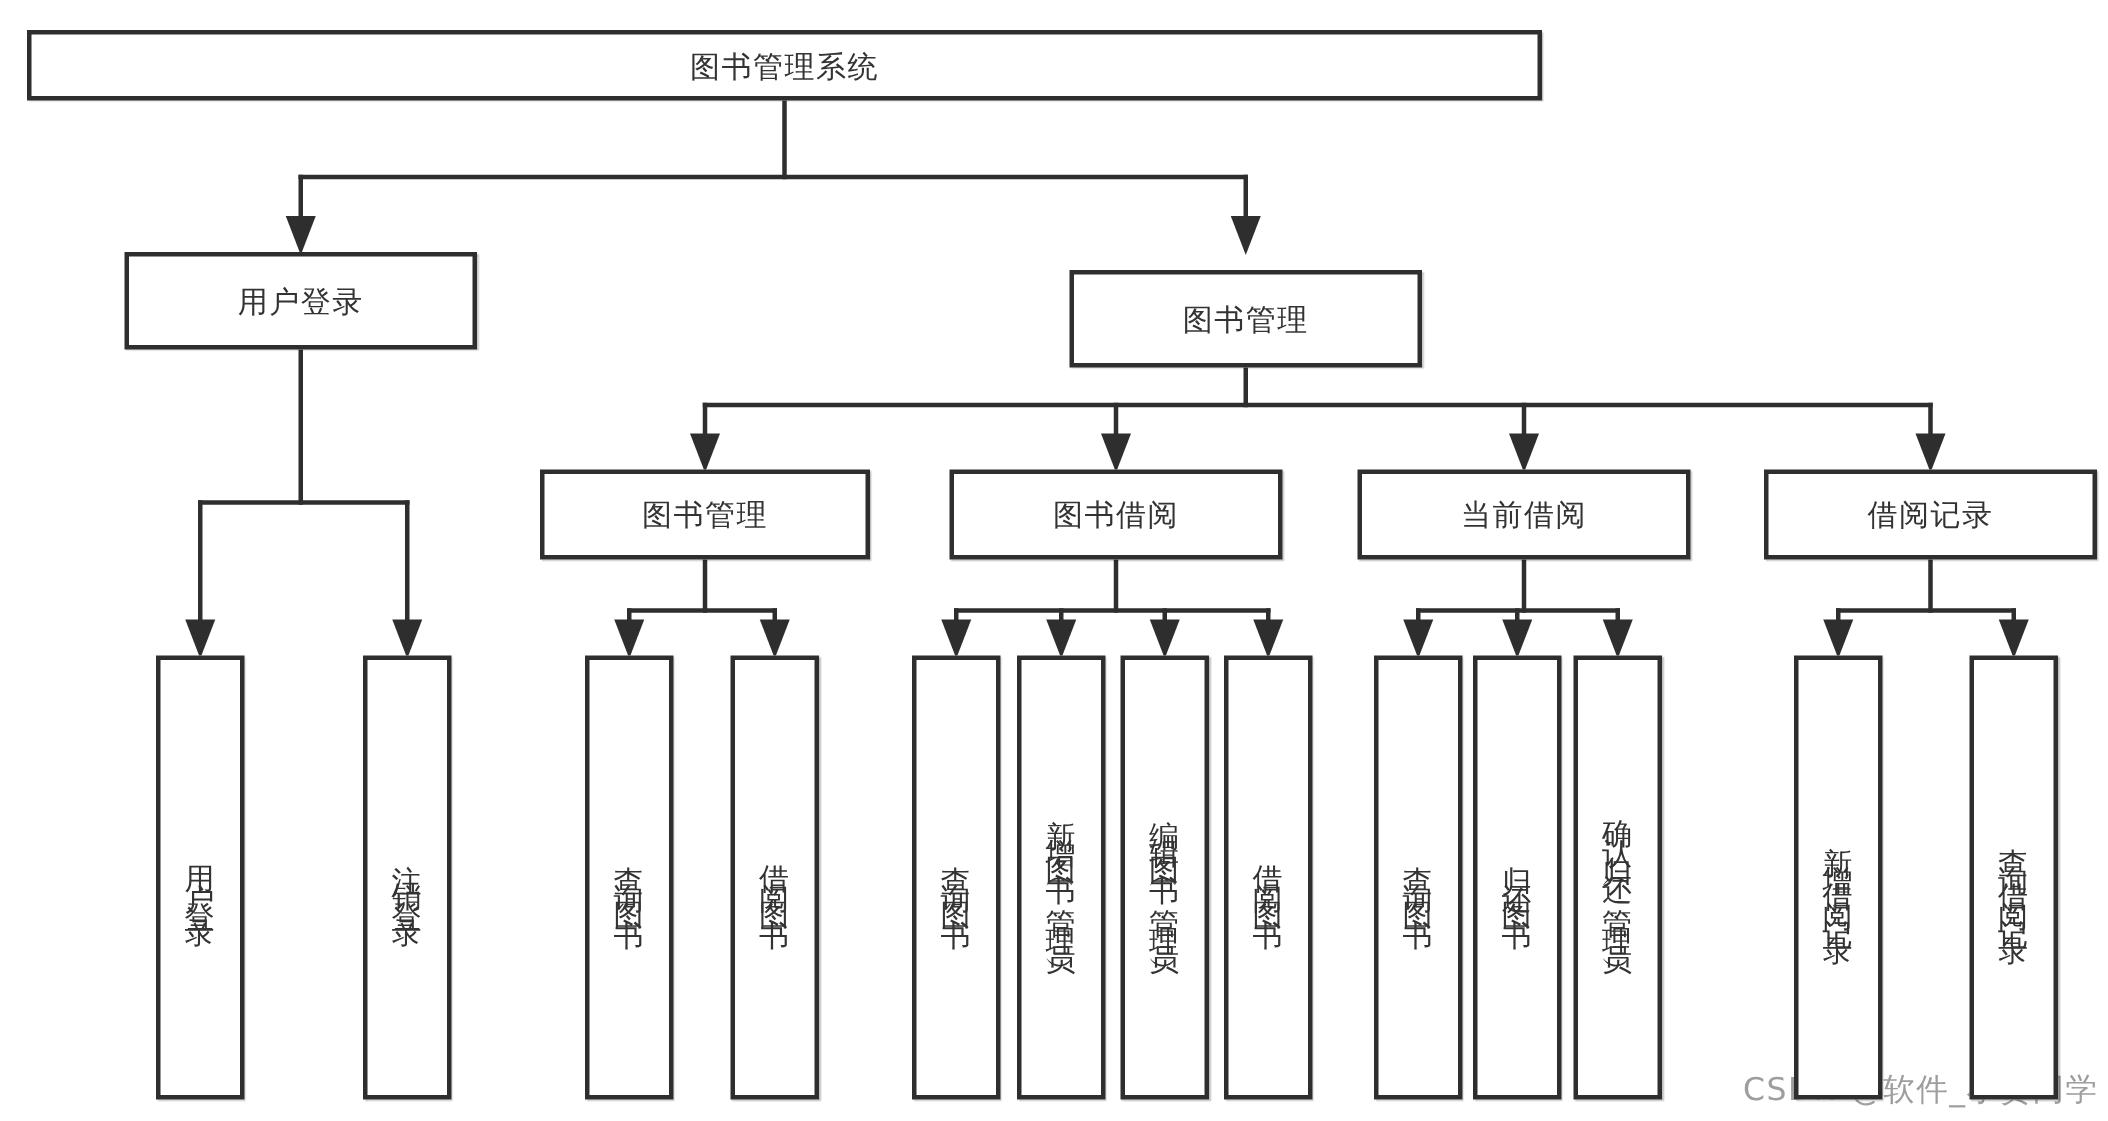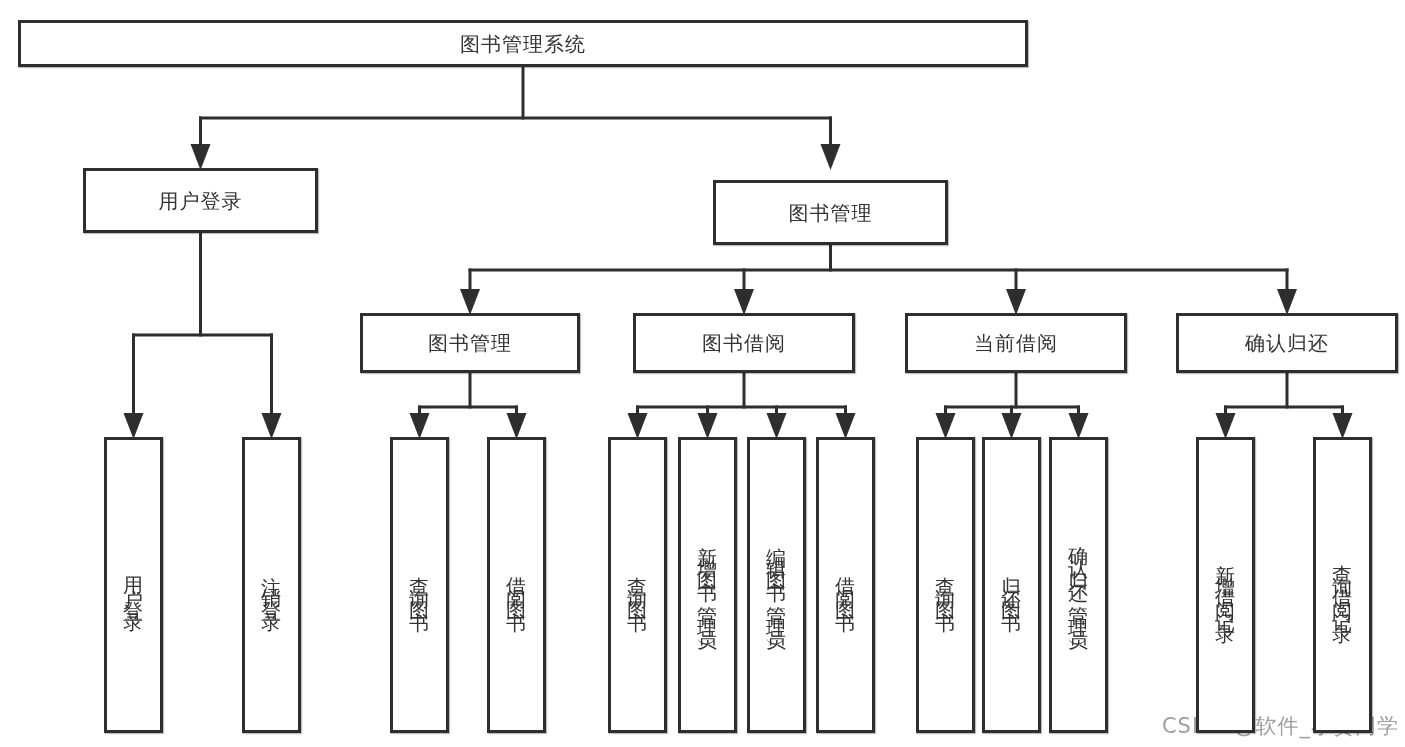--- a/index.html
+++ b/index.html
@@ -128,7 +128,7 @@
       <span class="node-label">图书借阅</span>
     </div>
     <div class="node" style="left: 1176px; top: 313px; width: 222px; height: 60px;">
-      <span class="node-label">确认归还</span>
+      <span class="node-label">借阅记录</span>
     </div>
     <div class="node vertical" style="left: 104px; top: 437px; width: 59px; height: 296px;">
       <span class="node-label">用户登录</span>

